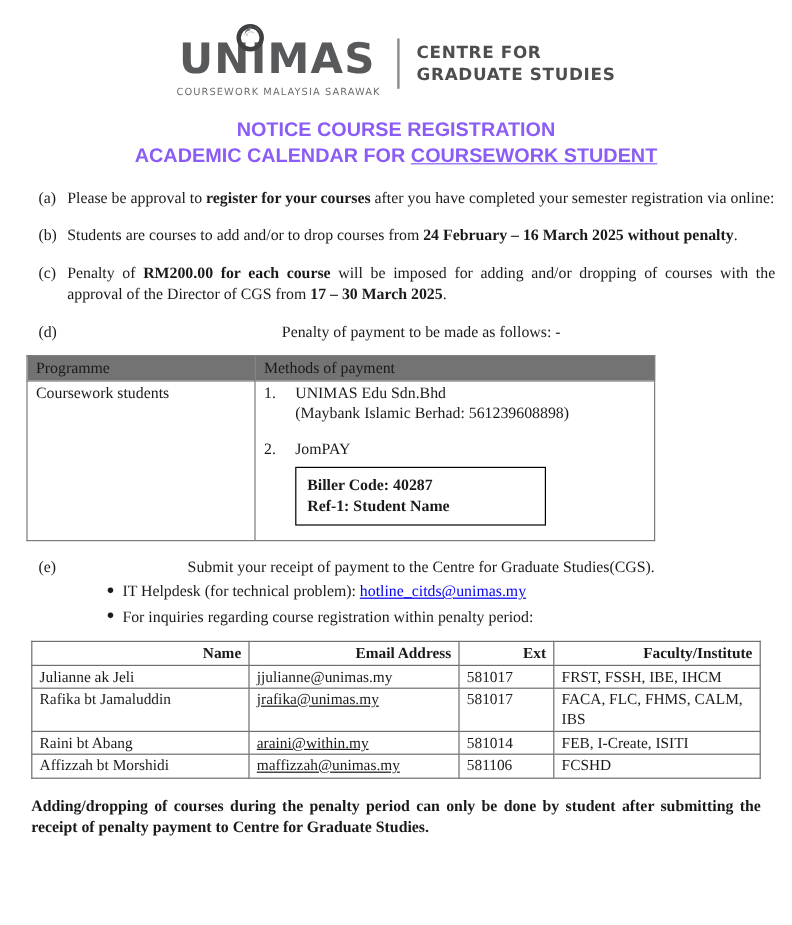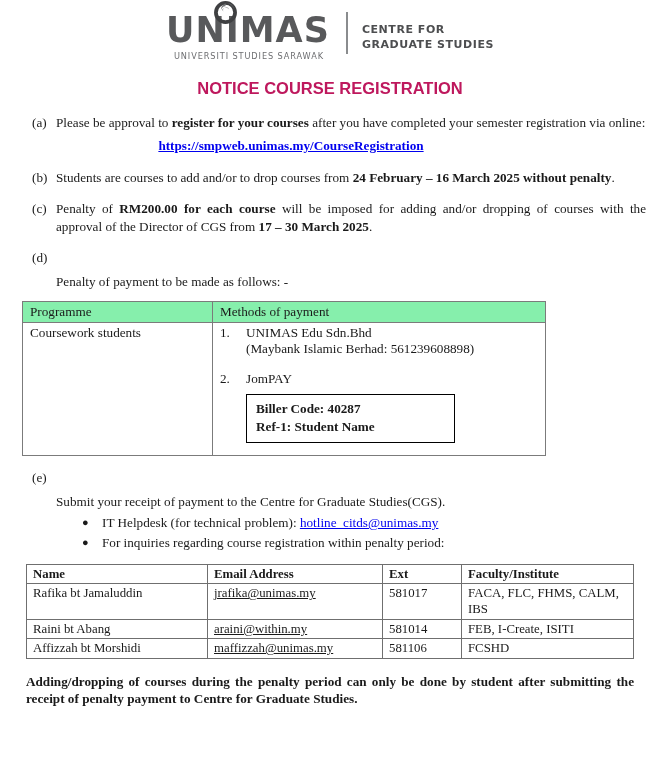--- a/index.html
+++ b/index.html
@@ -28,7 +28,7 @@
     display: flex;
     justify-content: center;
     align-items: flex-end;
-    padding-top: 12px;
+    padding-top: 32px;
     gap: 10px;
   }
   .logo-left {

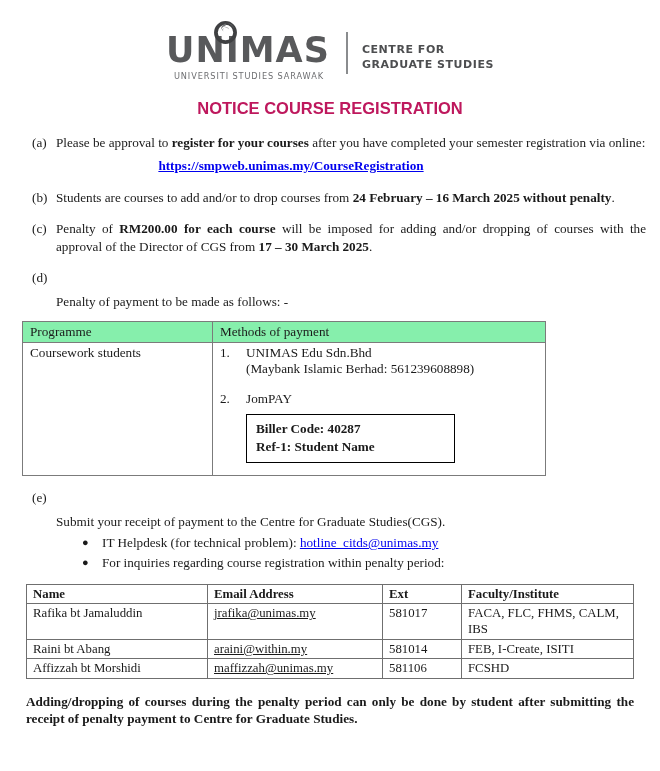--- a/index.html
+++ b/index.html
@@ -70,7 +70,7 @@
   .logo-right {
     font-family: "DejaVu Sans", sans-serif;
     font-weight: bold;
-    font-size: 11px;
+    font-size: 14px;
     letter-spacing: 0.55px;
     color: #4d4e50;
     line-height: 1.35;

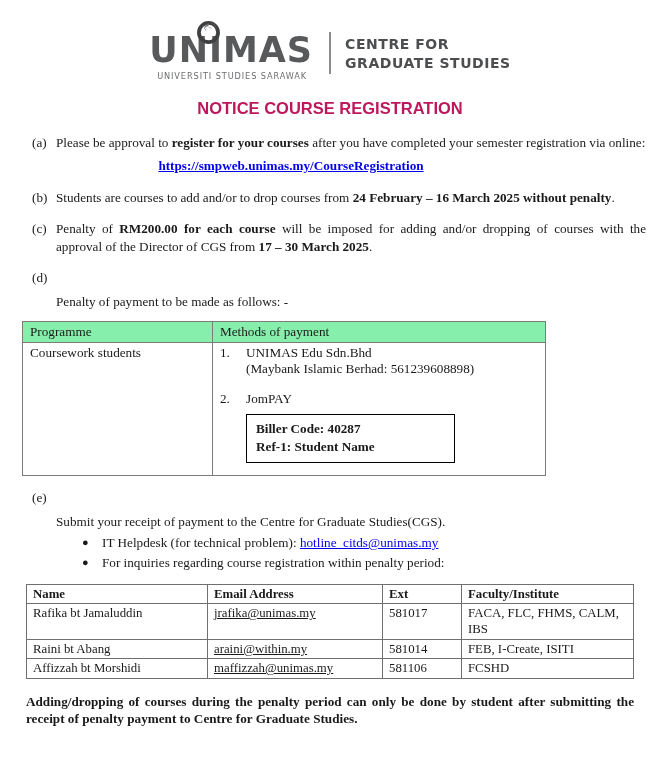--- a/index.html
+++ b/index.html
@@ -231,7 +231,7 @@
           </svg>
         </span>
       </div>
-      <div class="logo-tagline">UNIVERSITI STUDIES SARAWAK</div>
+      <div class="logo-tagline">COURSEWORK MALAYSIA SARAWAK</div>
     </div>
     <div class="logo-divider"></div>
     <div class="logo-right">

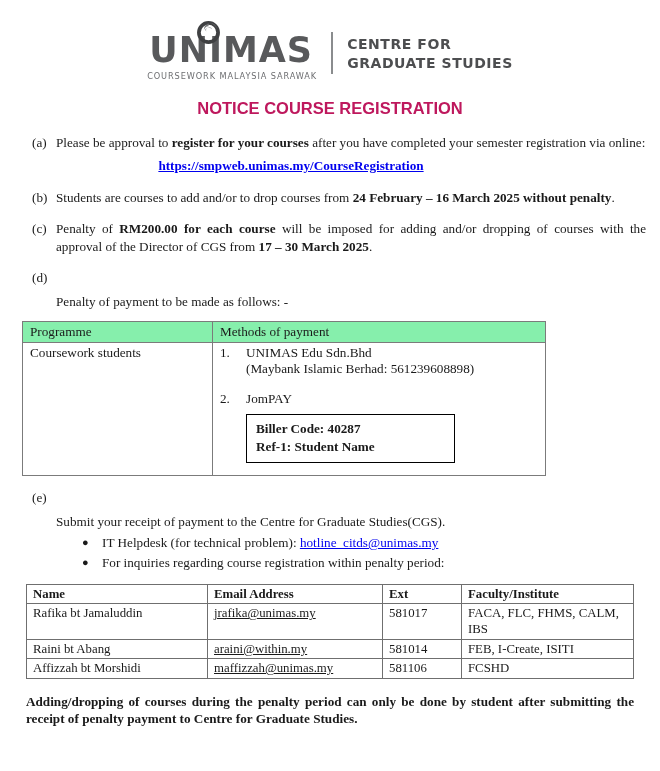--- a/index.html
+++ b/index.html
@@ -85,7 +85,7 @@
     font-size: 16.5px;
     line-height: 1.33;
     margin-top: 17px;
-    color: #be185d;
+    color: #8b5cf6;
   }
   .titles .u { text-decoration: underline; }
 

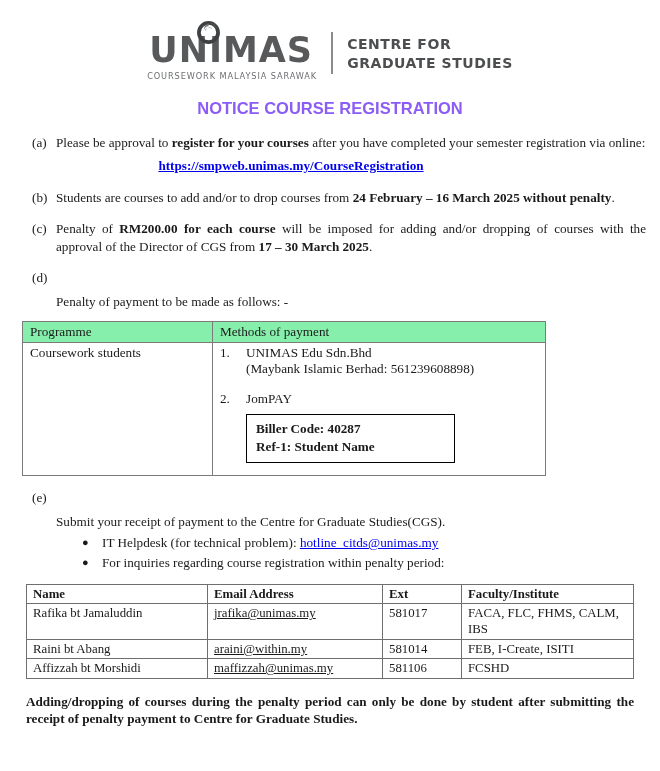--- a/index.html
+++ b/index.html
@@ -242,6 +242,9 @@
 
   <div class="titles">
     <div>NOTICE COURSE REGISTRATION</div>
+    <div>
+      <span>ACADEMIC CALENDAR FOR </span><span class="u">COURSEWORK STUDENT</span>
+    </div>
   </div>
 
   <div class="body-wrap">

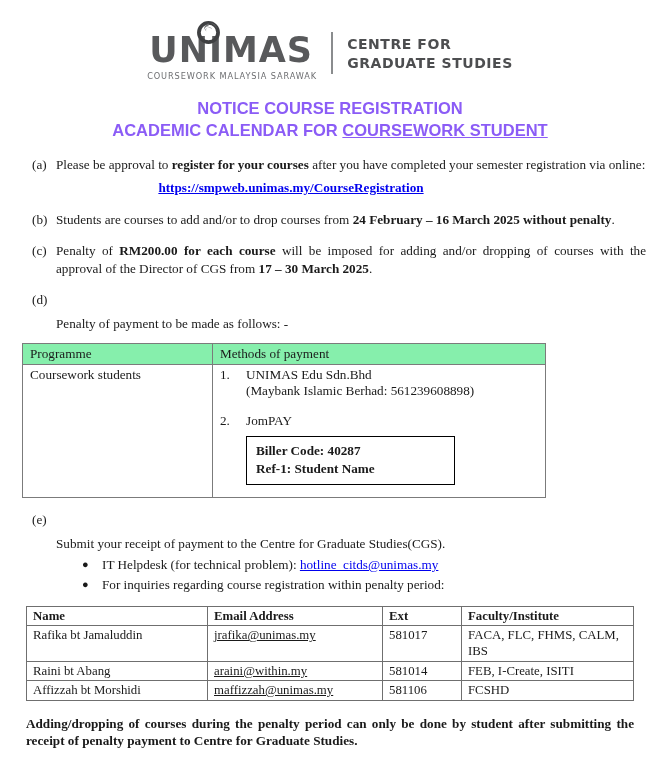--- a/index.html
+++ b/index.html
@@ -253,9 +253,6 @@
       <div class="item-label">(a)</div>
       <div class="item-text">
         <span>Please be approval to </span><b>register for your courses</b><span> after you have completed your semester registration via online:</span>
-        <div class="url-line">
-          <a class="link" href="#">https://smpweb.unimas.my/CourseRegistration</a>
-        </div>
       </div>
     </div>
 

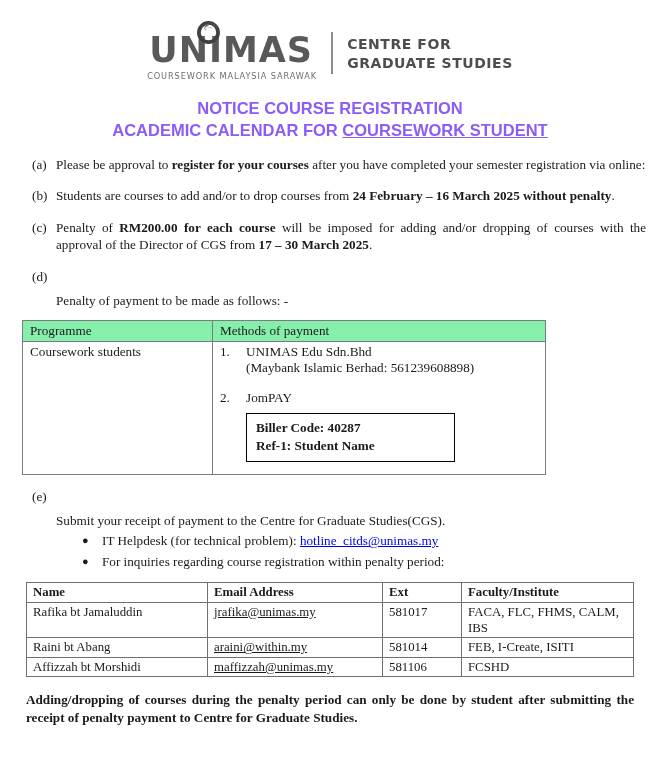--- a/index.html
+++ b/index.html
@@ -107,7 +107,7 @@
     flex: 1;
     text-align: justify;
   }
-  .item-text.nojust { text-align: left; margin-top: 24px; }
+  .item-text.nojust { text-align: center; }
   b, .b { font-weight: bold; }
   .link {
     text-decoration: underline;

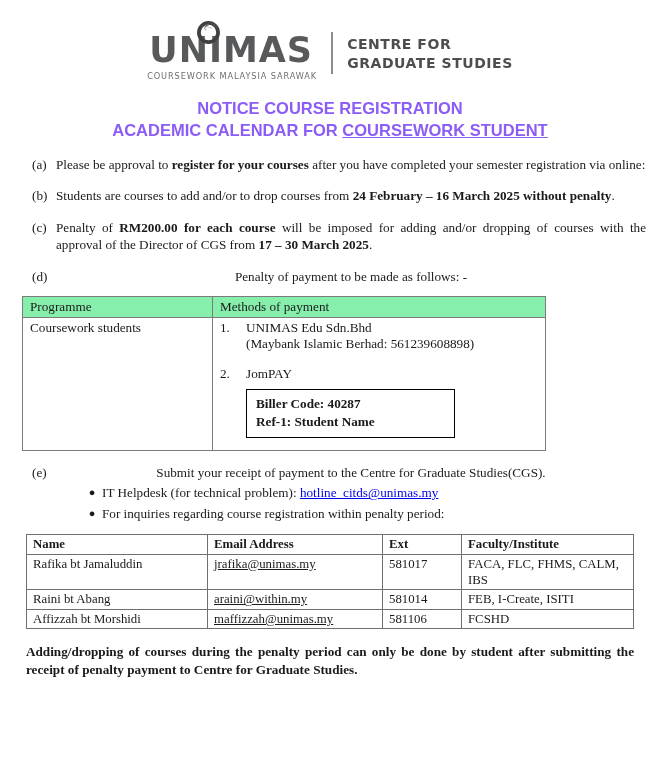--- a/index.html
+++ b/index.html
@@ -135,7 +135,7 @@
     font-weight: normal;
   }
   .pay-table thead td {
-    background: #86efac;
+    background: #737373;
   }
   .pay-col-a { width: 175px; }
   .num-list {

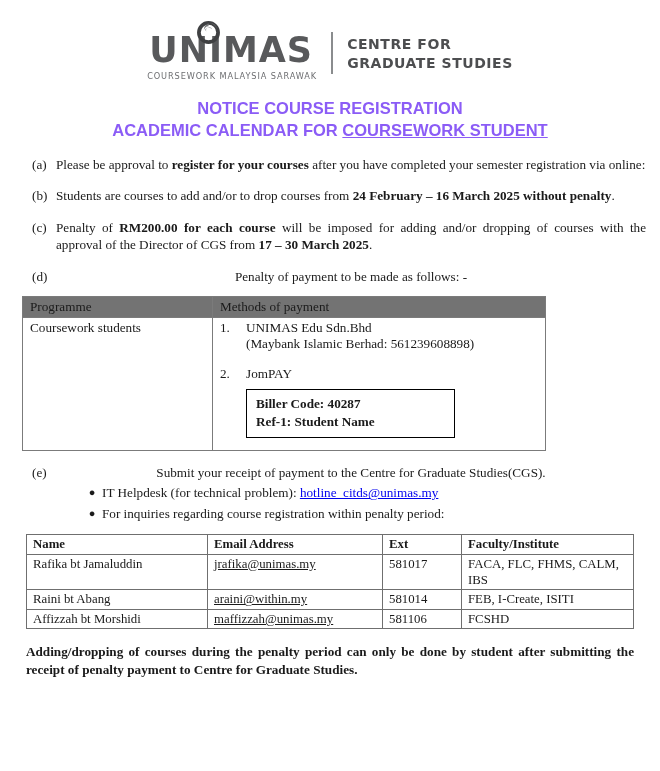--- a/index.html
+++ b/index.html
@@ -198,7 +198,7 @@
     vertical-align: top;
     line-height: 1.28;
   }
-  .contacts thead td { font-weight: bold; }
+  .contacts thead td { font-weight: bold; text-align: right; }
   .c-name { width: 168px; }
   .c-email { width: 162px; }
   .c-ext { width: 66px; }

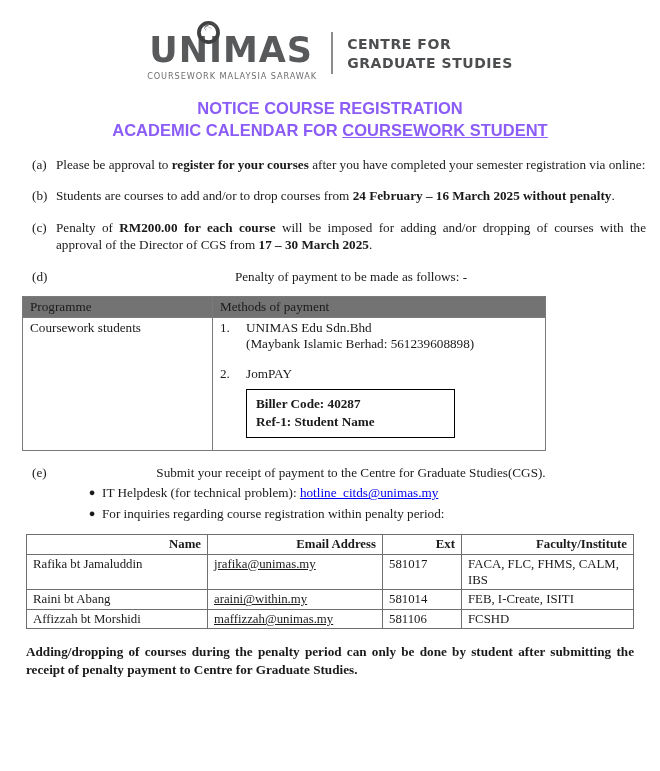--- a/index.html
+++ b/index.html
@@ -342,6 +342,12 @@
     </thead>
     <tbody>
       <tr>
+        <td class="c-name">Julianne ak Jeli</td>
+        <td class="c-email"><span>jjulianne@unimas.my</span></td>
+        <td class="c-ext">581017</td>
+        <td>FRST, FSSH, IBE, IHCM</td>
+      </tr>
+      <tr>
         <td class="c-name">Rafika bt Jamaluddin</td>
         <td class="c-email"><span class="ul">jrafika@unimas.my</span></td>
         <td class="c-ext">581017</td>

